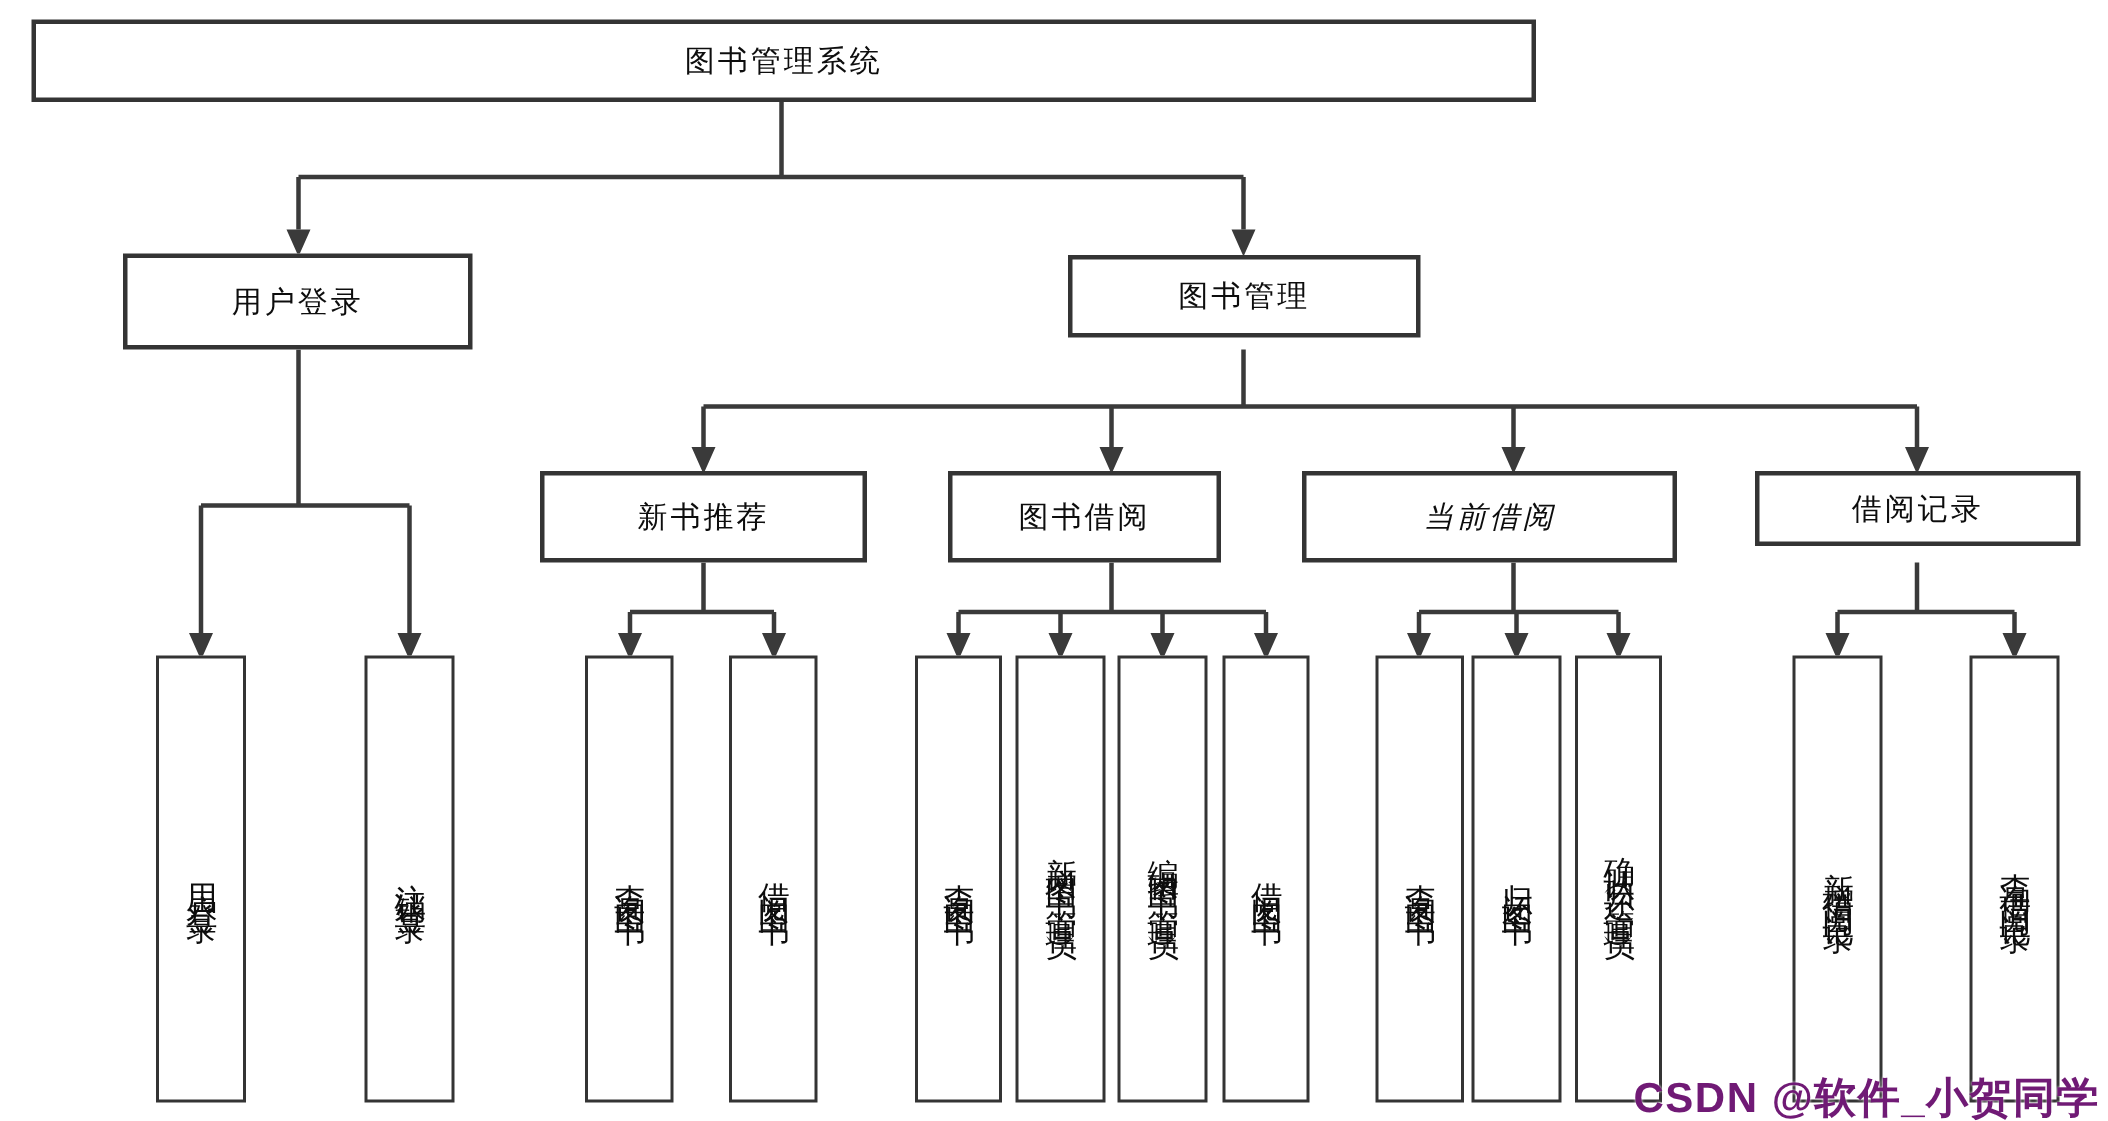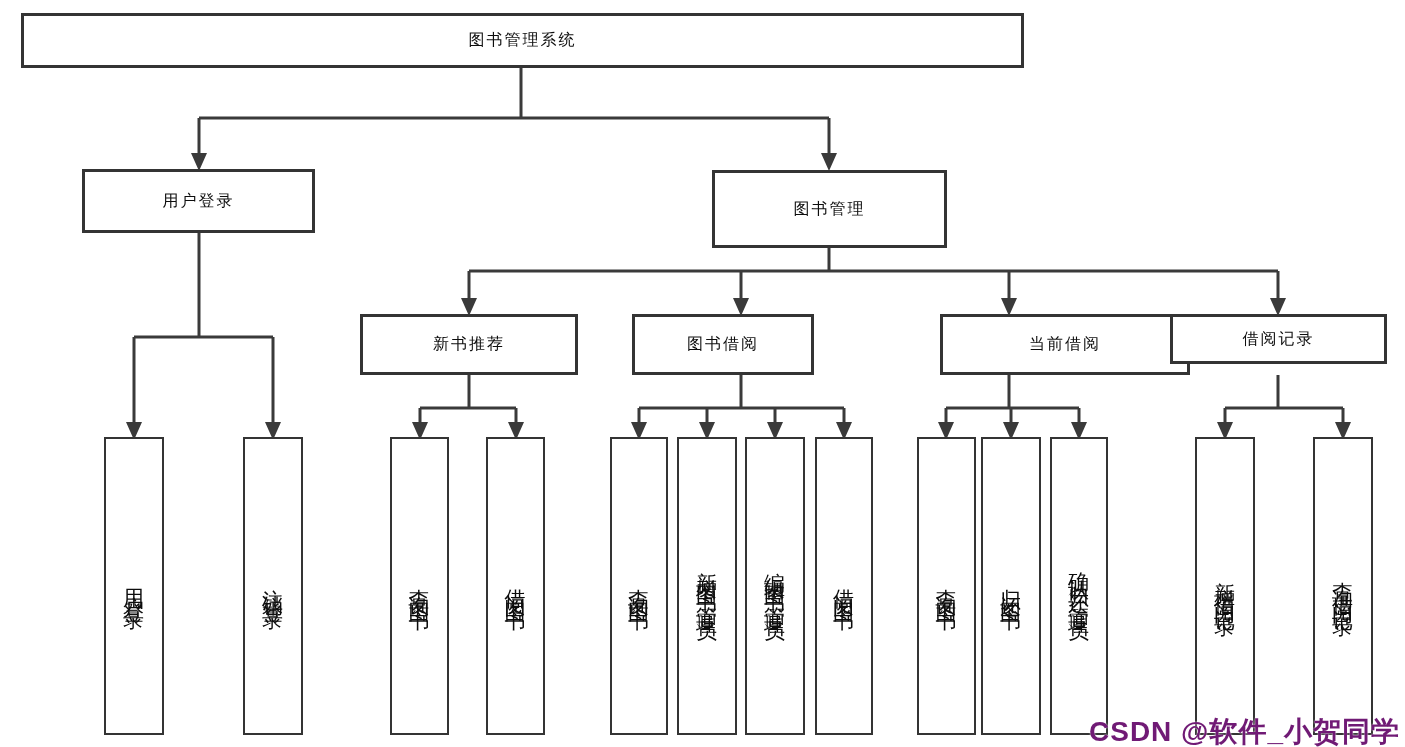--- a/index.html
+++ b/index.html
@@ -30,7 +30,7 @@
     align-items: center;
     justify-content: center;
     color: #0d0d0d;
-    font-size: 16px;
+    font-size: 20px;
     letter-spacing: 2px;
     z-index: 2;
   }

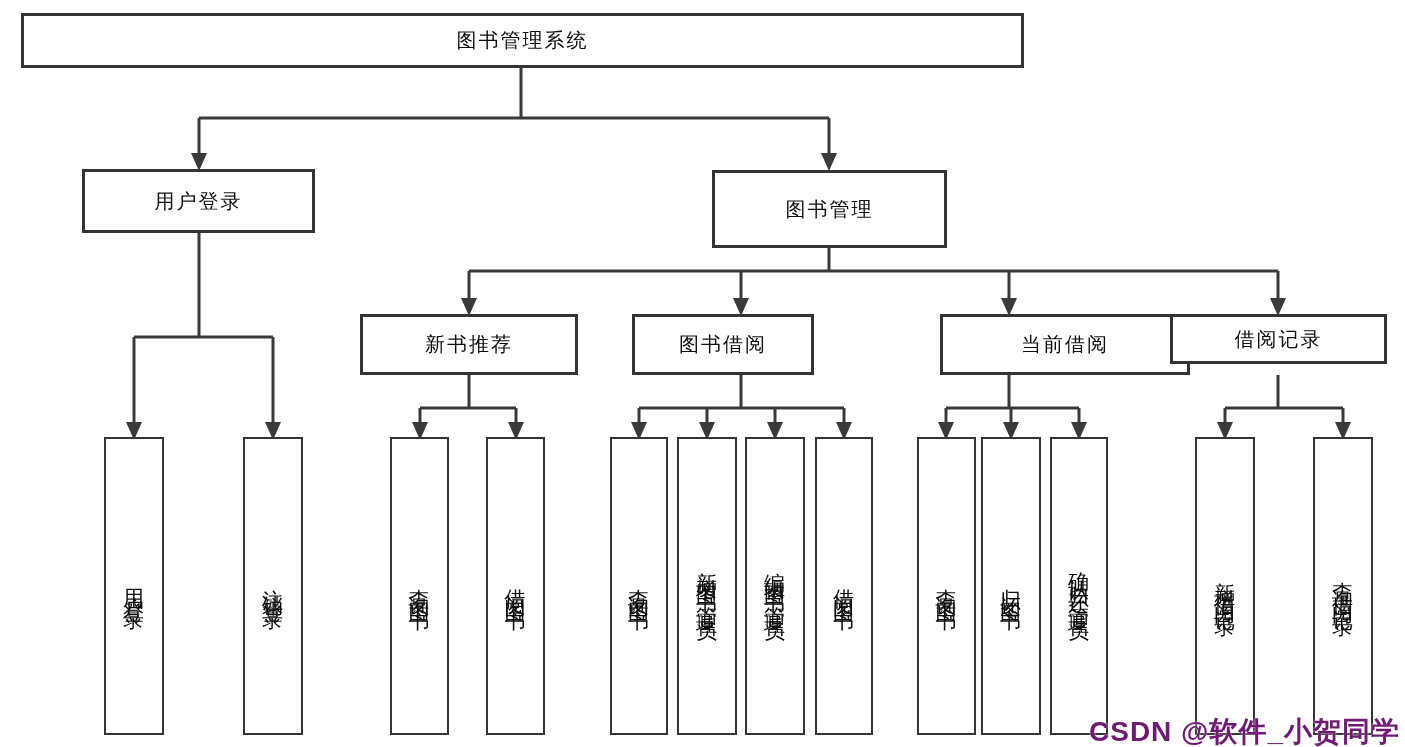--- a/index.html
+++ b/index.html
@@ -106,7 +106,7 @@
   <div class="node" style="left:82px; top:169px; width:233px; height:64px;">
     <span>用户登录</span>
   </div>
-  <div class="node" style="left:712px; top:170px; width:235px; height:78px;">
+  <div class="node" style="left:712px; top:170px; width:235px; height:55px;">
     <span>图书管理</span>
   </div>
 

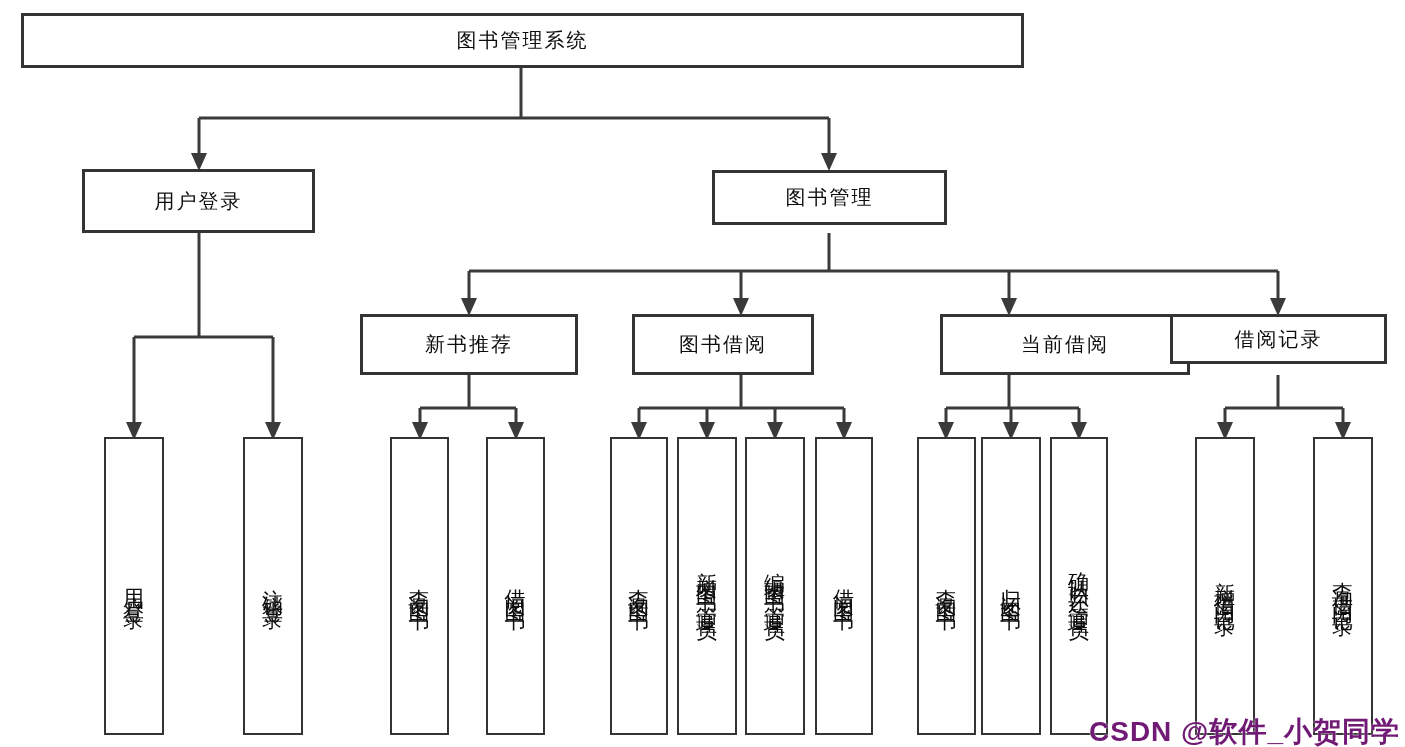--- a/index.html
+++ b/index.html
@@ -116,7 +116,7 @@
   <div class="node" style="left:632px; top:314px; width:182px; height:61px;">
     <span>图书借阅</span>
   </div>
-  <div class="node" style="left:940px; top:314px; width:250px; height:61px;">
+  <div class="node" style="left:868px; top:314px; width:250px; height:61px;font-style:italic;">
     <span>当前借阅</span>
   </div>
   <div class="node" style="left:1170px; top:314px; width:217px; height:50px;">

